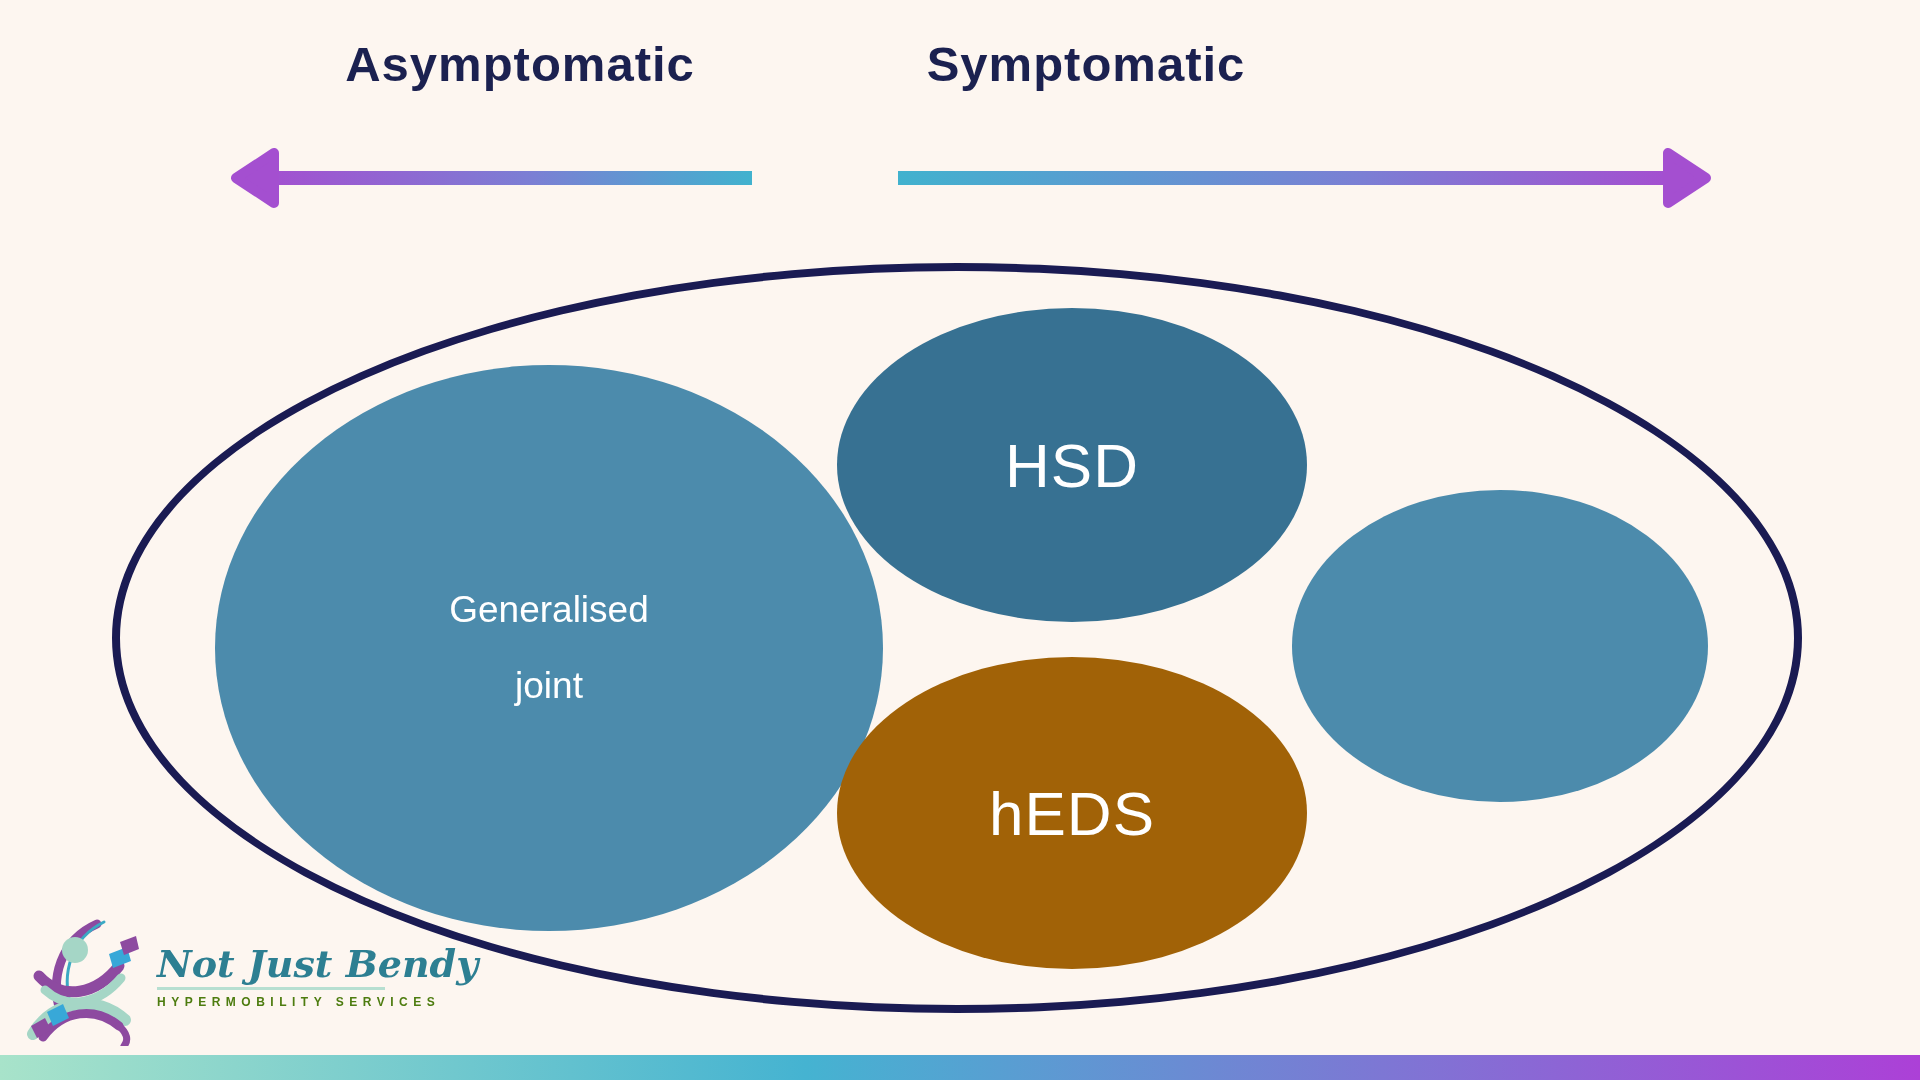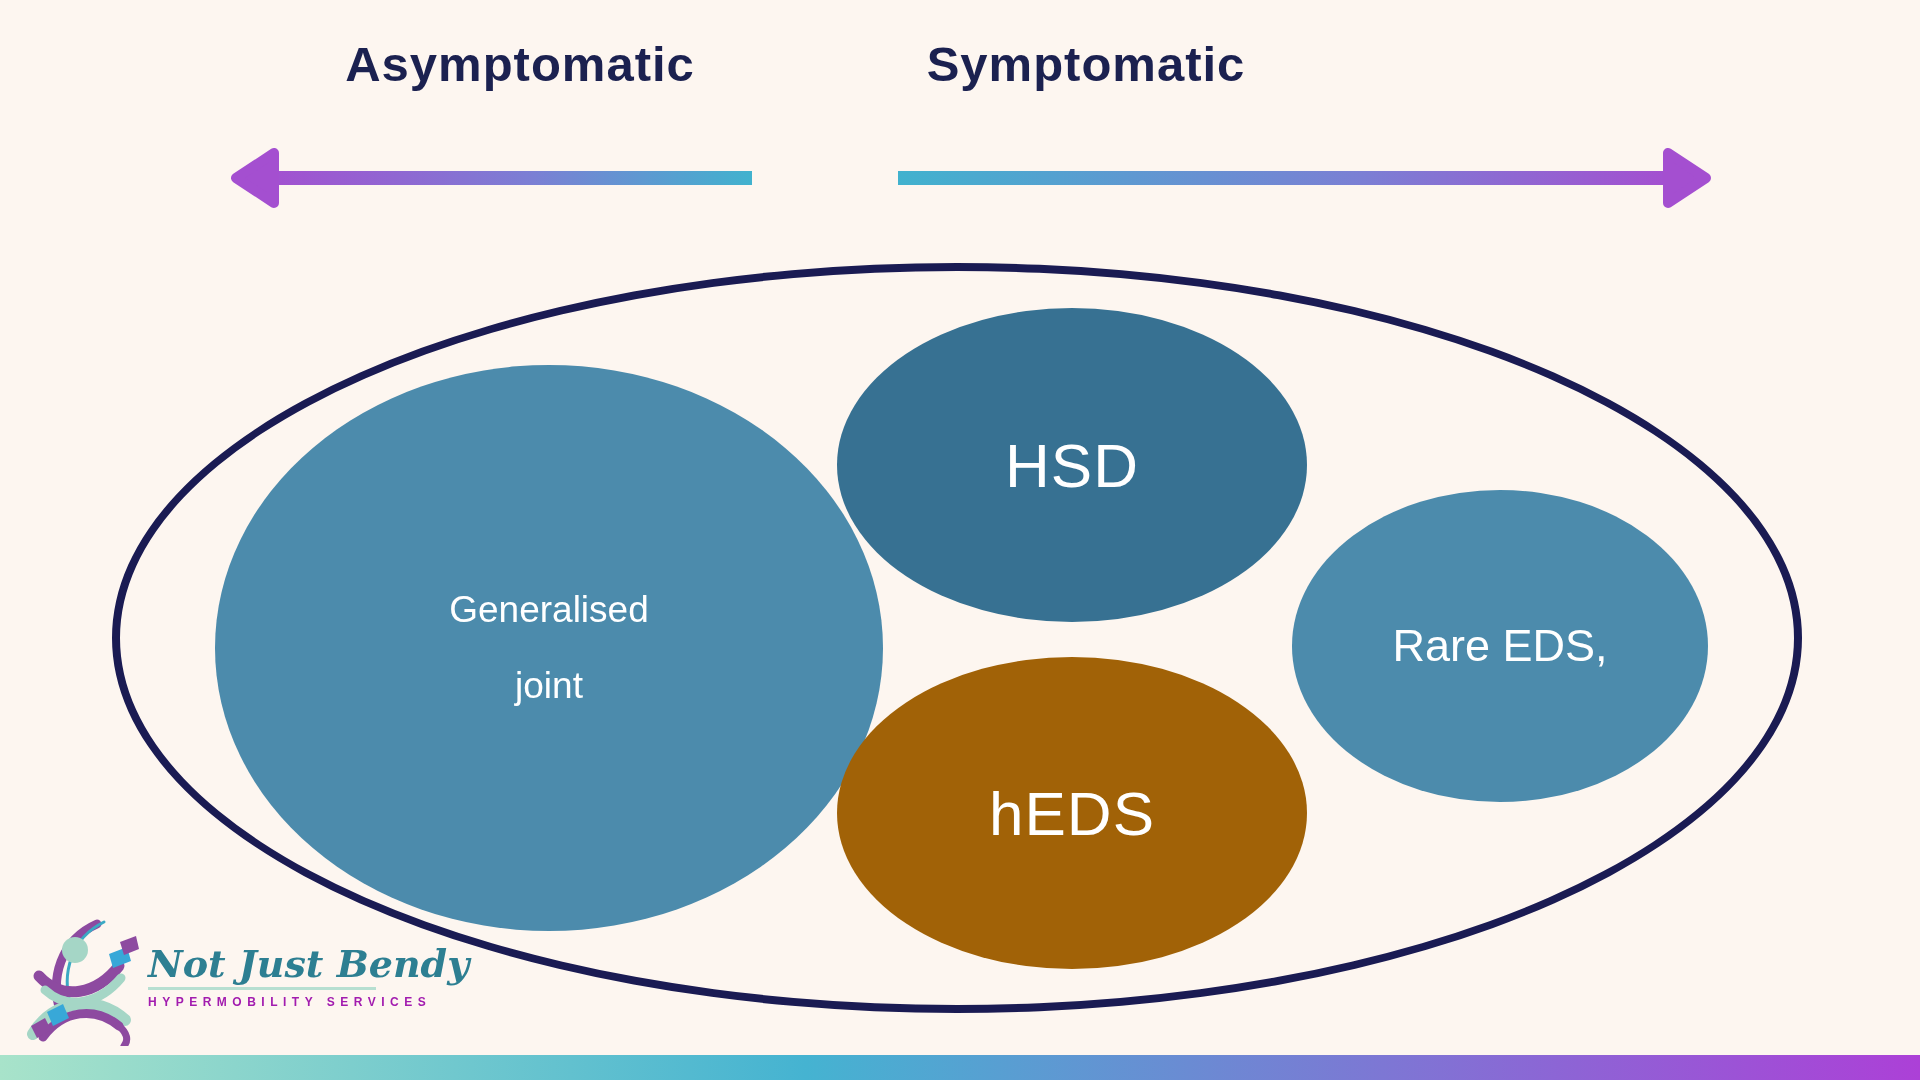--- a/index.html
+++ b/index.html
@@ -151,7 +151,6 @@
   </div>
 
   <div class="bubble" id="bubble-rare">
-    <span>Rare EDS,</span>
   </div>
 
   <div class="logo">

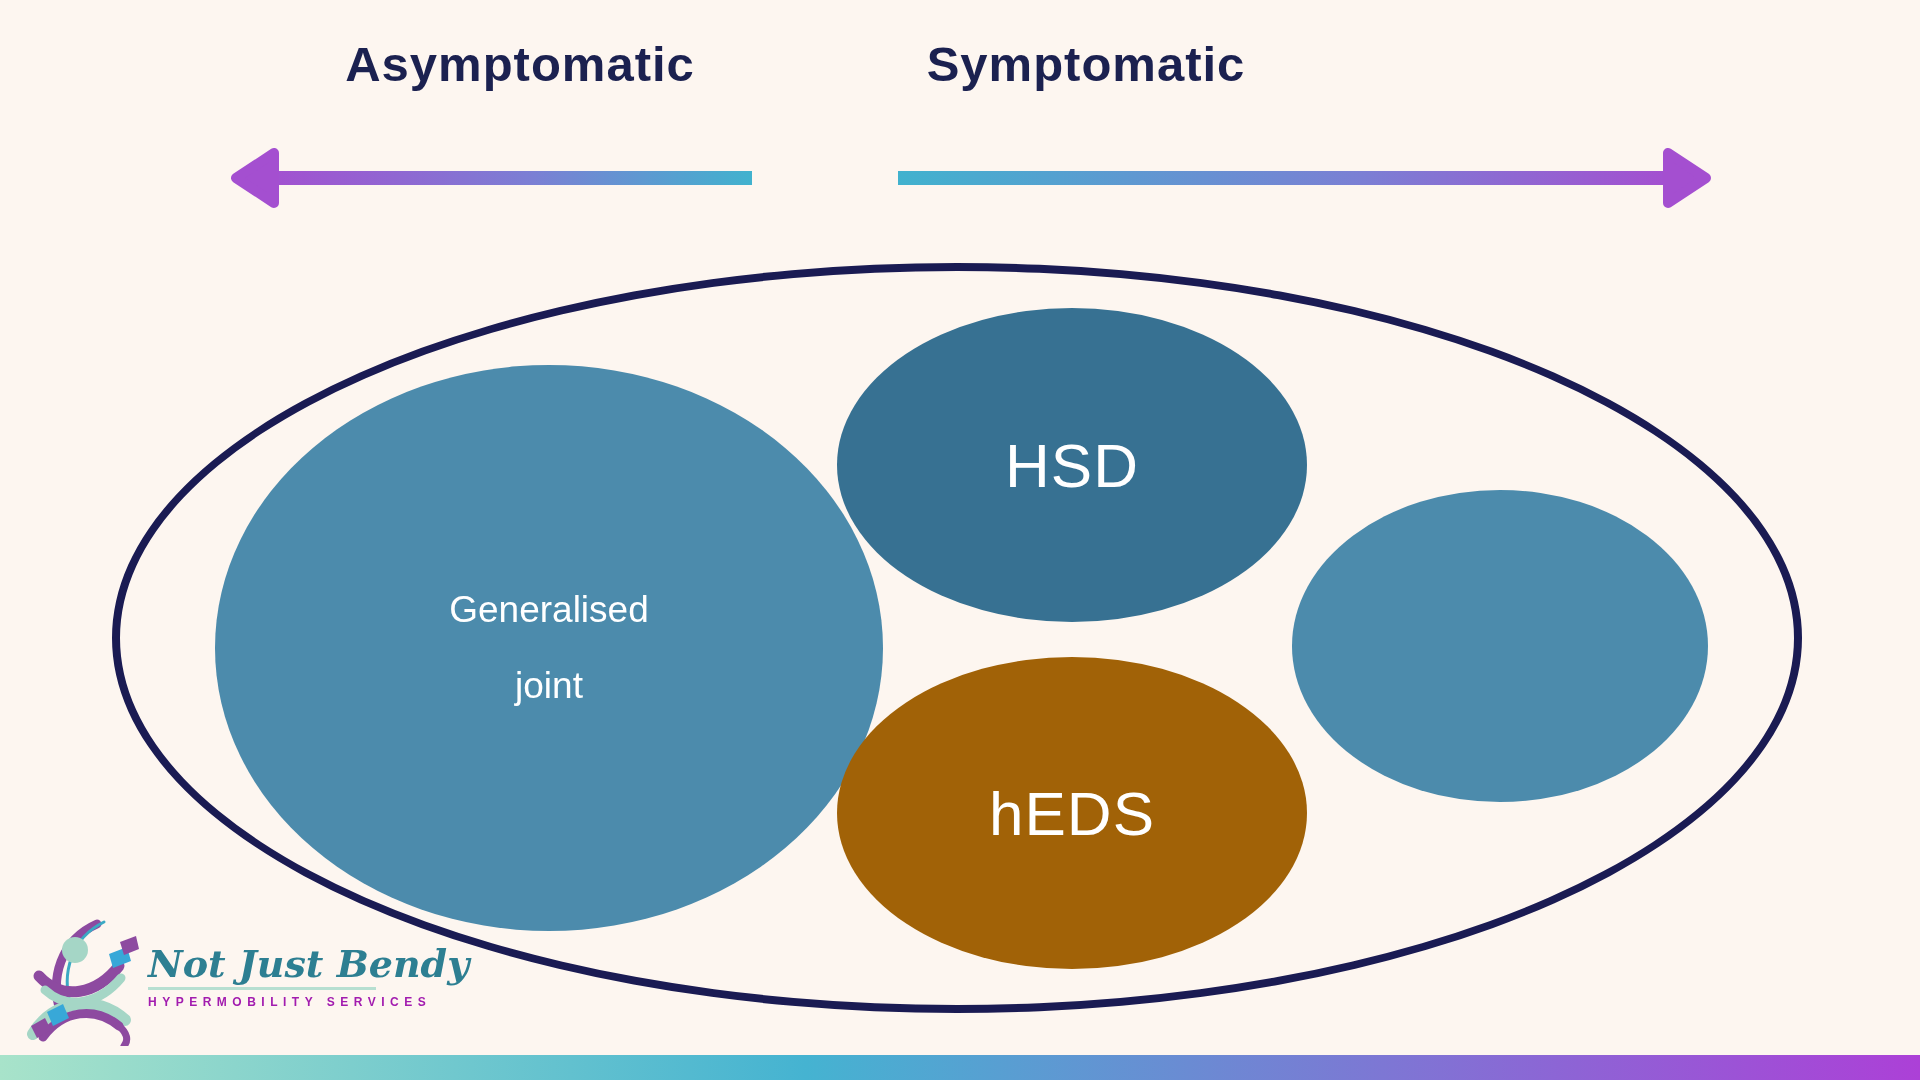--- a/index.html
+++ b/index.html
@@ -76,7 +76,7 @@
   
   .logo{position:absolute;left:25px;top:916px;display:flex;align-items:flex-start;}
   .logo-figure{display:block;}
-  .logo-text{margin-left:8px;margin-top:28px;}
+  .logo-text{margin-left:17px;margin-top:28px;}
   .logo-brand{
     font-family:"DejaVu Serif", serif;
     font-style:italic;

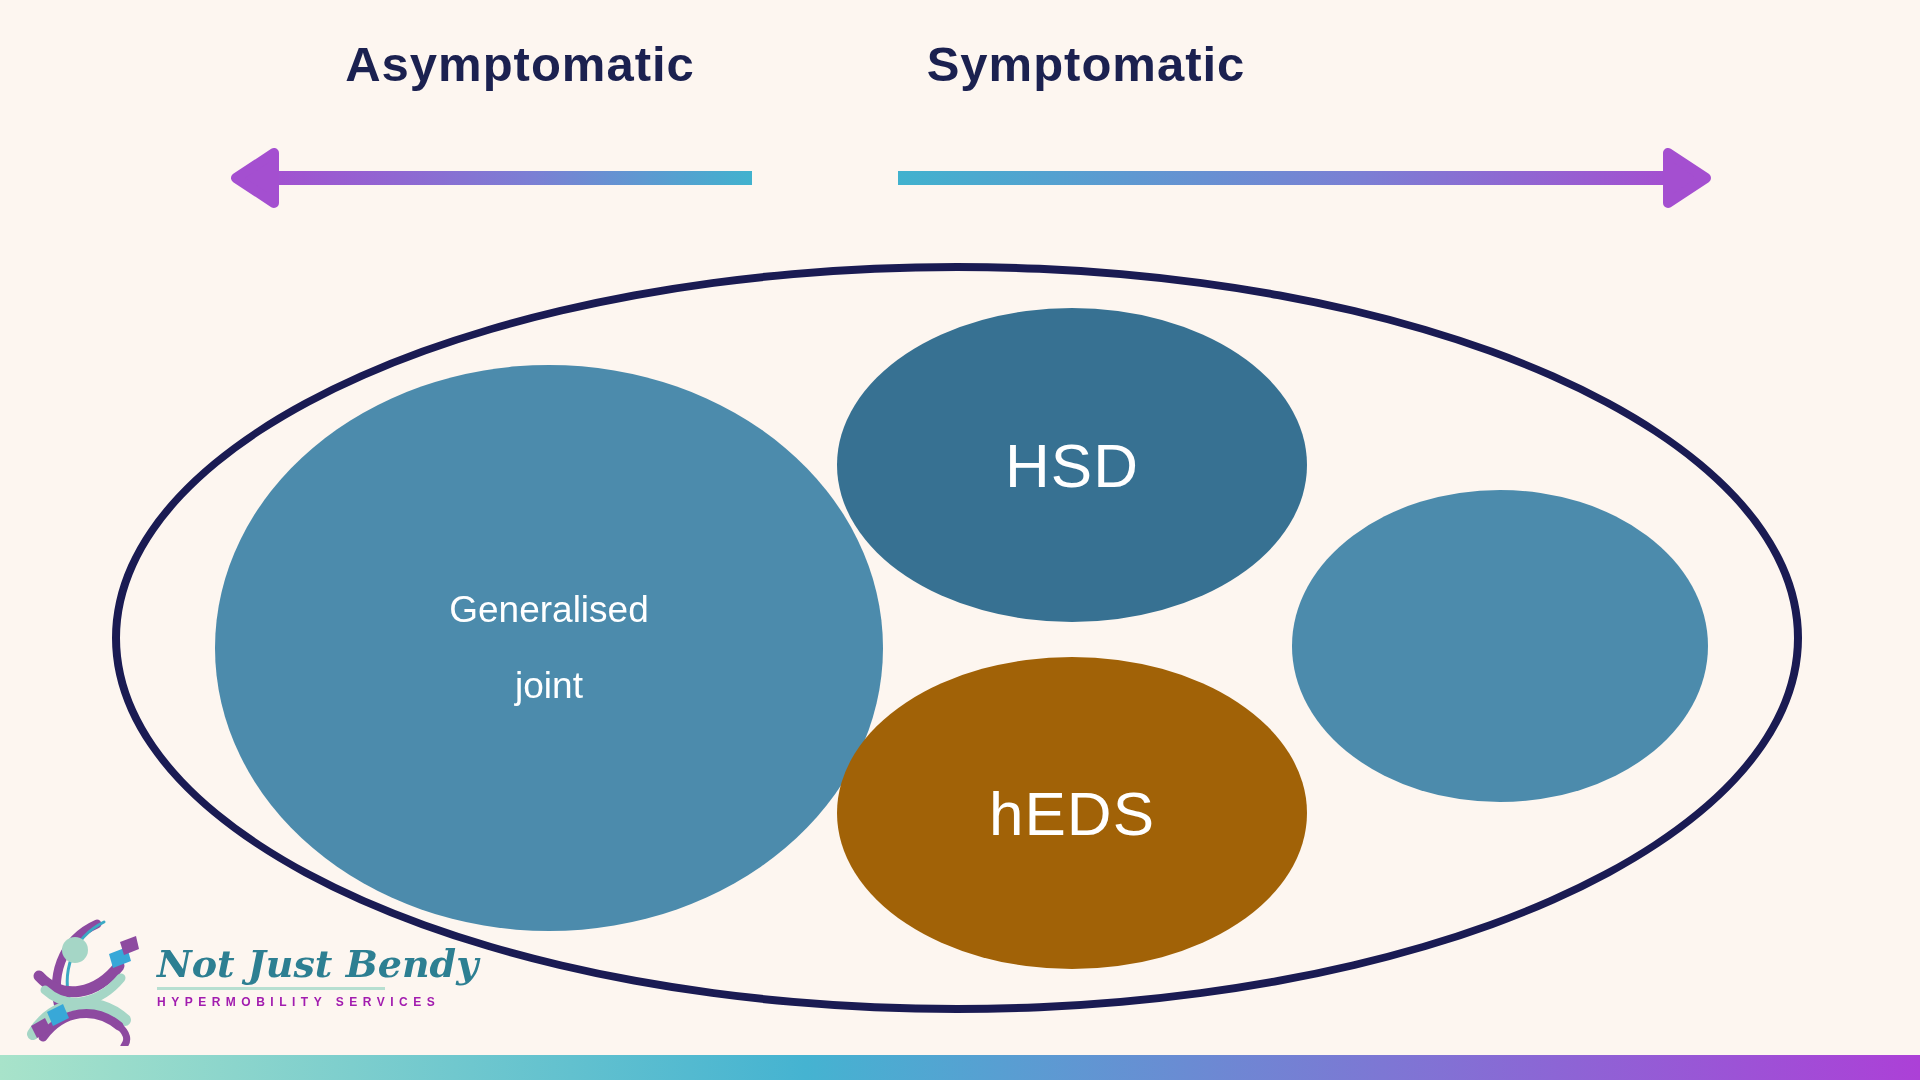--- a/index.html
+++ b/index.html
@@ -90,7 +90,7 @@
   .logo-tagline{
     font-size:12px;
     letter-spacing:5.5px;
-    color:#a21caf;
+    color:#4d7c0f;
     font-weight:700;
     white-space:nowrap;
   }

